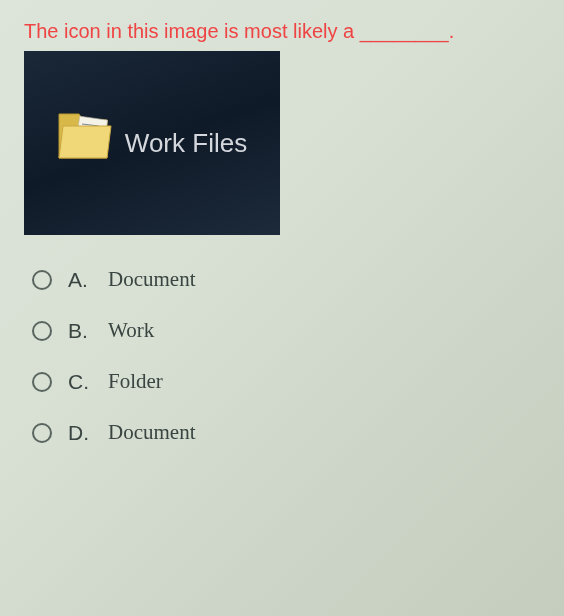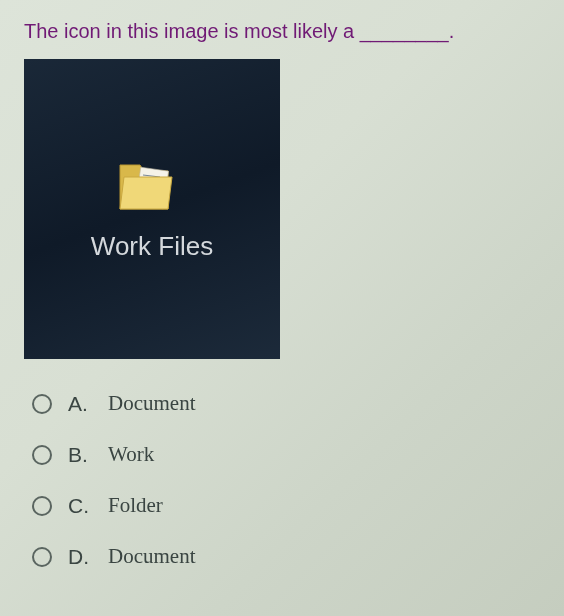--- a/index.html
+++ b/index.html
@@ -13,10 +13,10 @@
       overflow: hidden;
     }
     .question-text {
-      color: #701a75;
+      color: #ef4444;
       font-size: 20px;
       font-weight: 400;
-      margin-bottom: 16px;
+      margin-bottom: 8px;
     }
     .icon-display {
       width: 256px;

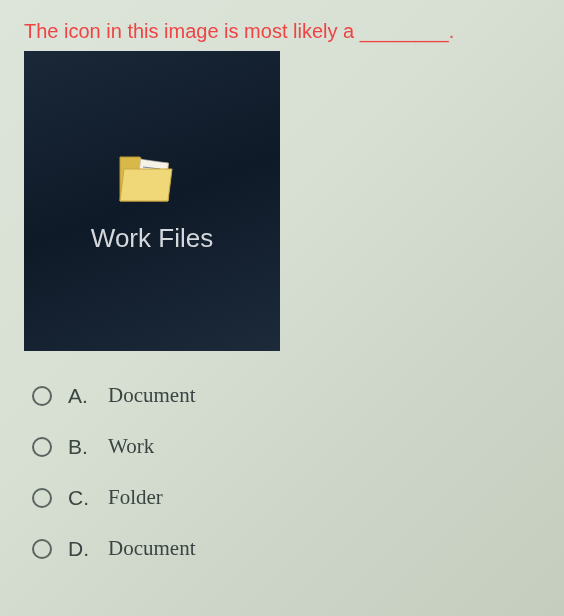--- a/index.html
+++ b/index.html
@@ -20,10 +20,10 @@
     }
     .icon-display {
       width: 256px;
-      height: 300px;
+      height: 184px;
       background: linear-gradient(160deg, #1a2838 0%, #0f1a28 50%, #1c2a3a 100%);
       display: flex;
-      flex-direction: column;
+      flex-direction: row;
       align-items: center;
       justify-content: center;
       margin-bottom: 32px;

